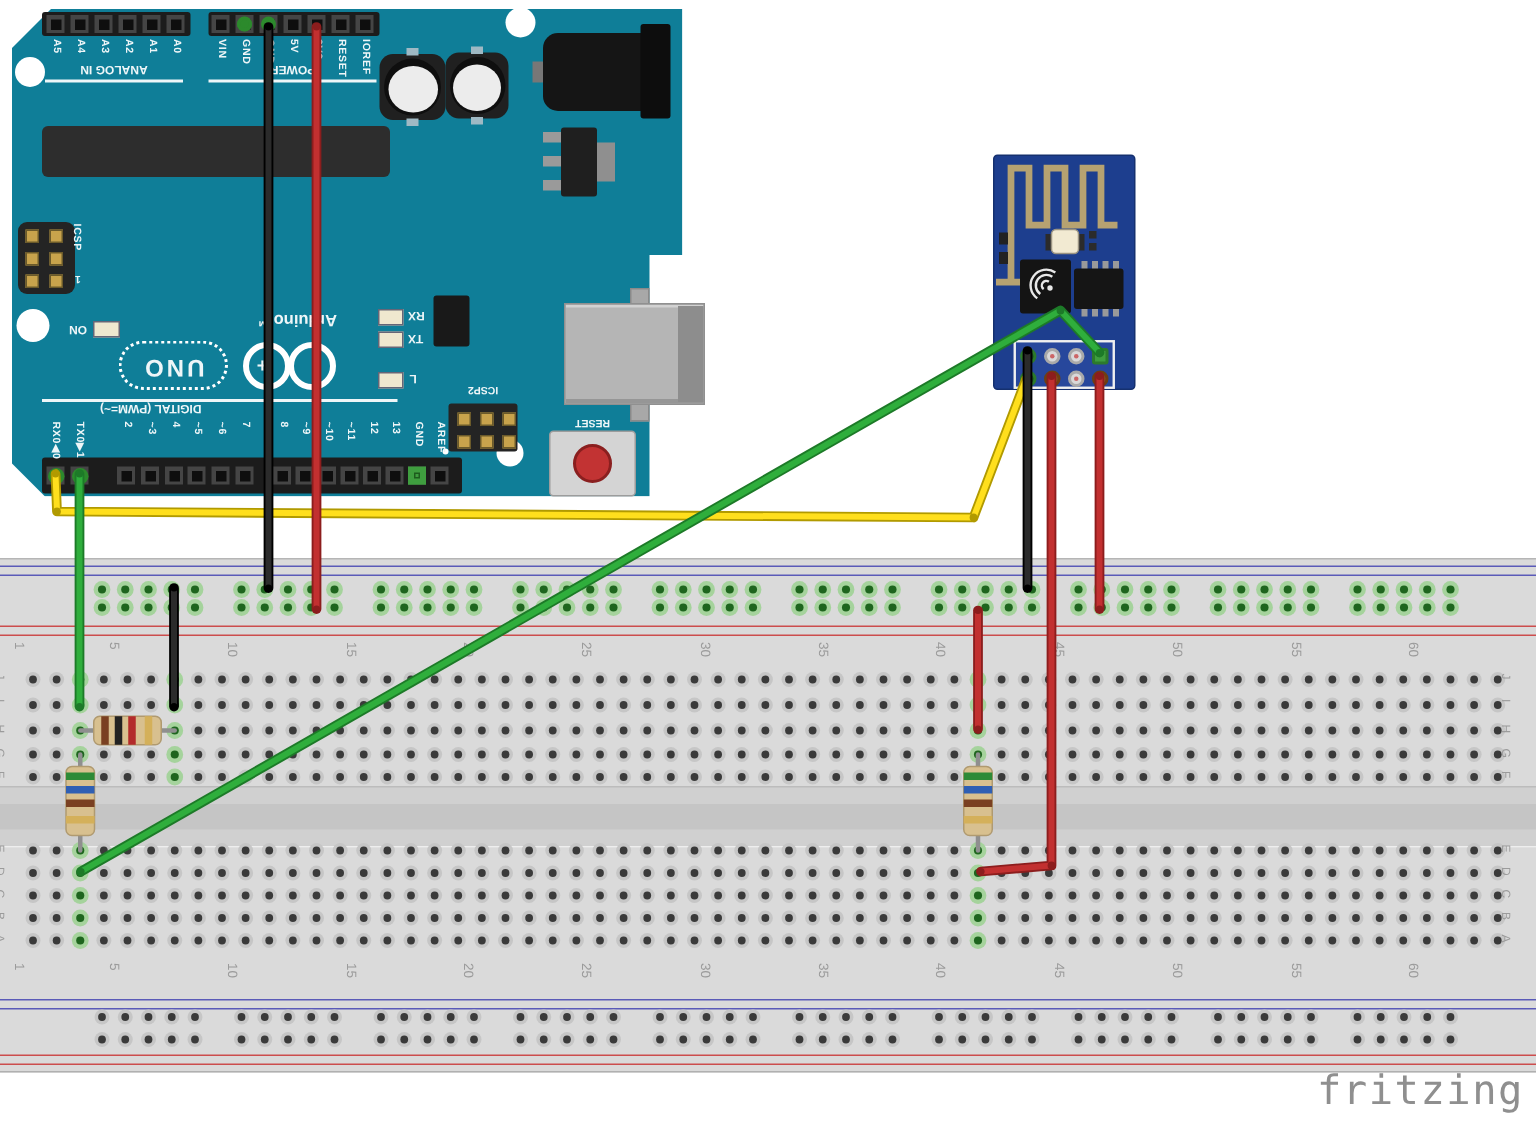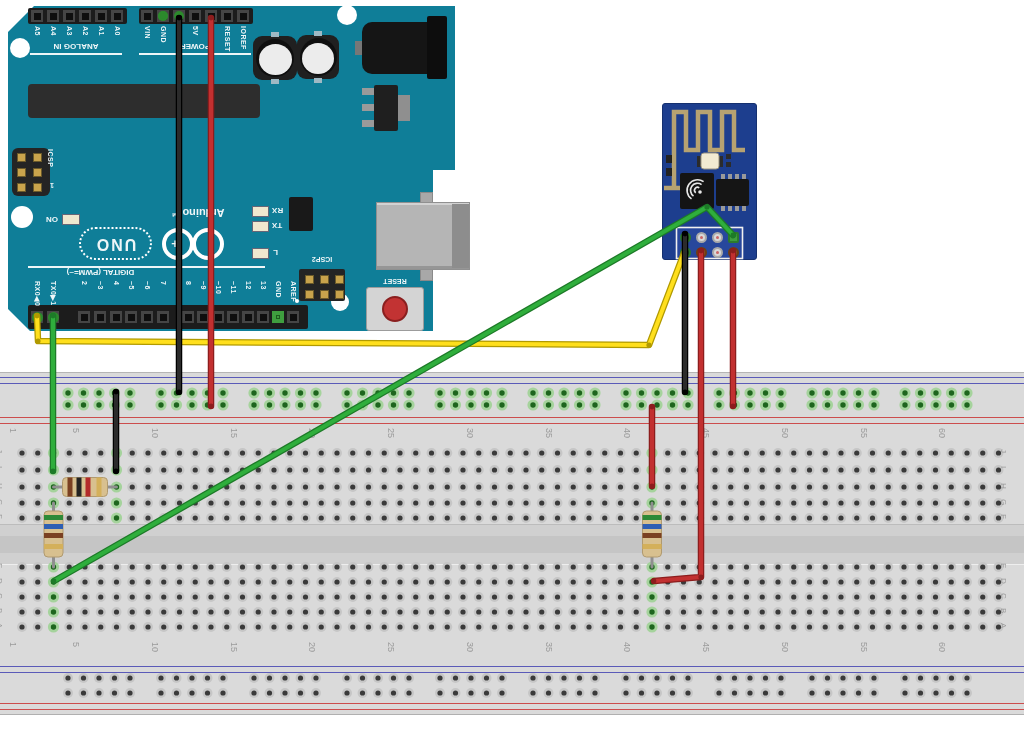--- a/index.html
+++ b/index.html
@@ -2123,6 +2123,7 @@
       </g>
     </svg>
 
+  <div class="abs" id="watermark">fritzing</div>
 </div>
 
 </body></html>

